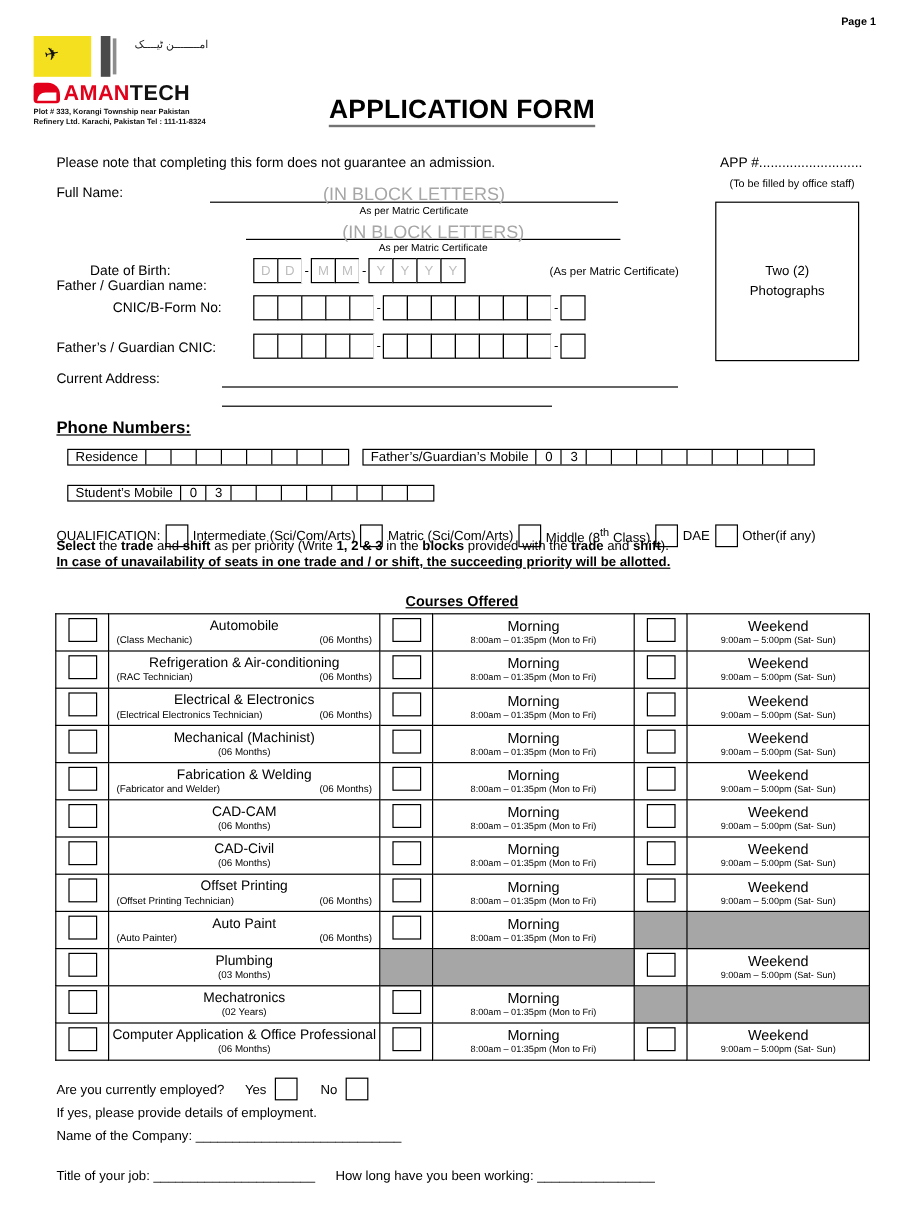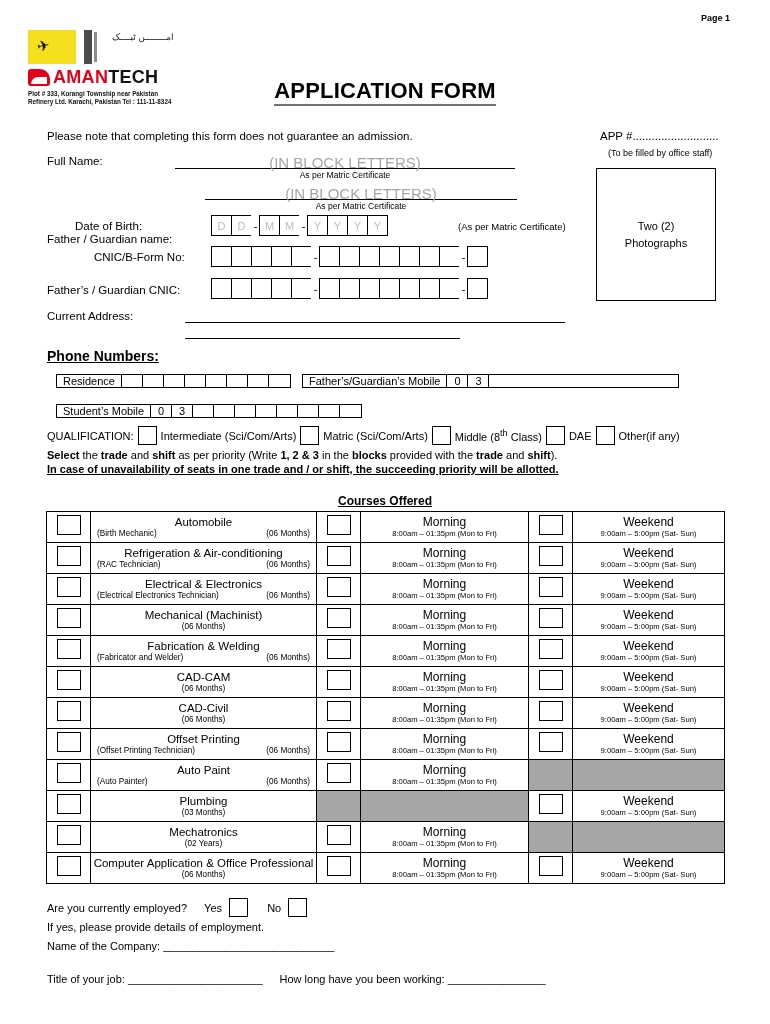--- a/index.html
+++ b/index.html
@@ -431,7 +431,7 @@
       <div class="pcell"></div>
     </div>
 
-  <div class="pbox" id="father-mobile-box" style="left:302px; top:374px;align-items:flex-end;">
+  <div class="pbox" id="father-mobile-box" style="left:302px; top:374px;">
     <div class="plabel">Father’s/Guardian’s Mobile</div>
   <div class="pcell">0</div>
       <div class="pcell">3</div>

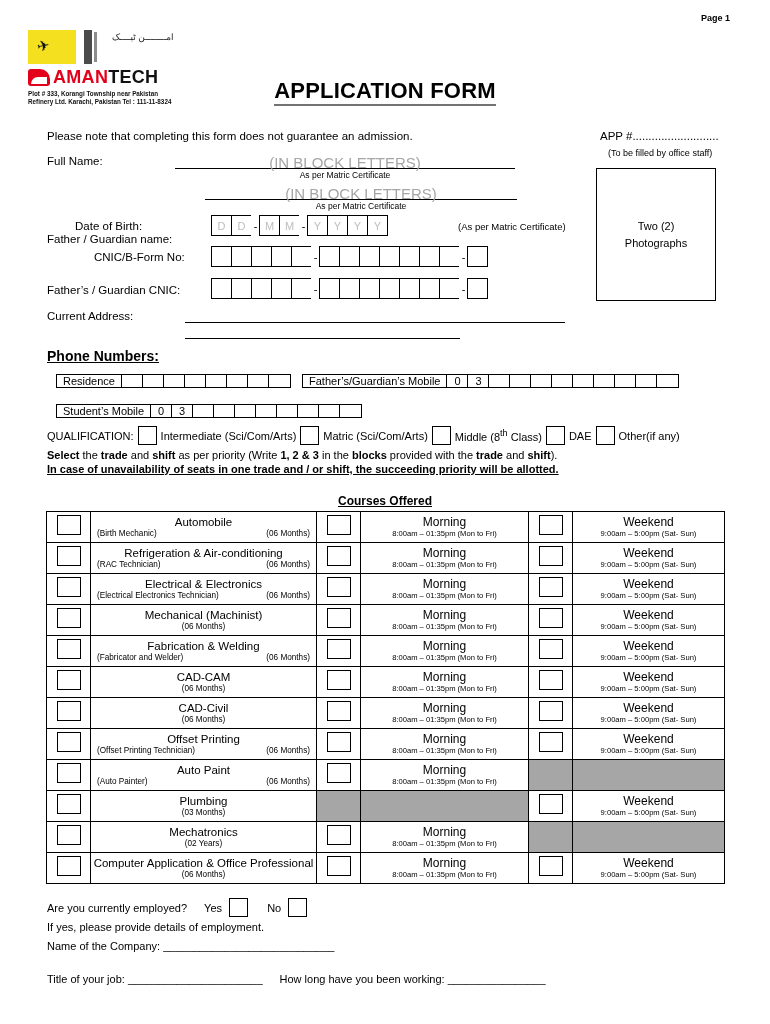--- a/index.html
+++ b/index.html
@@ -227,7 +227,7 @@
   
   .qual {
     position: absolute;
-    left: 47px; top: 426px;
+    left: 47px; top: 437px;
     font-size: 11px;
     display: flex;
     align-items: center;

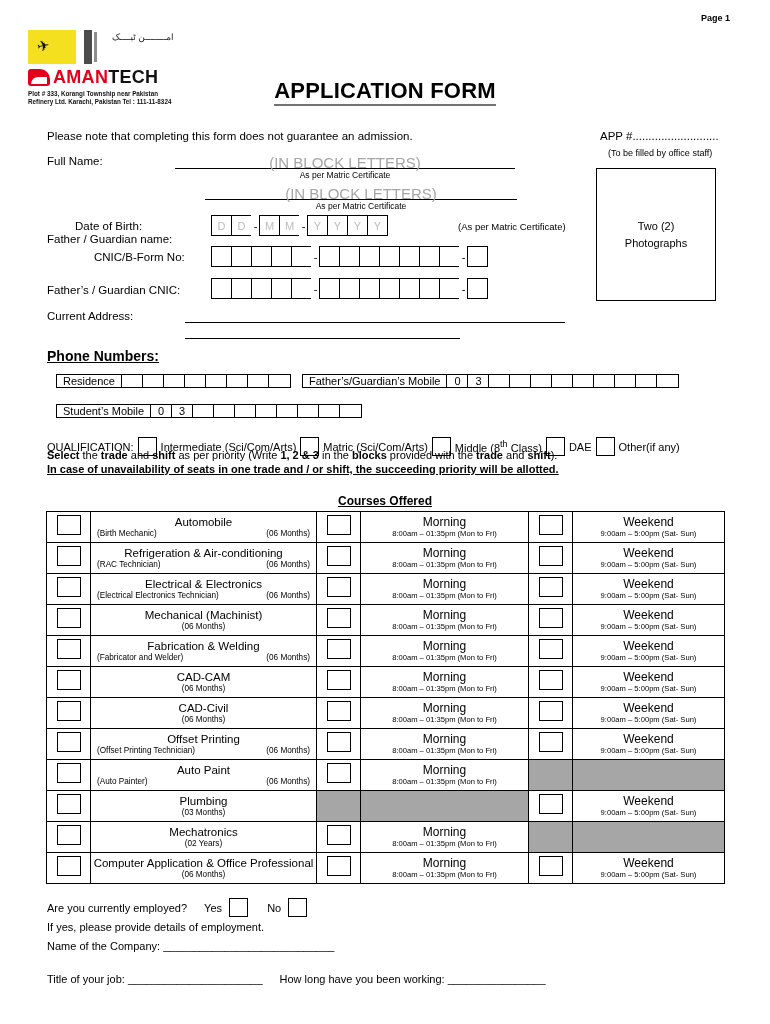--- a/index.html
+++ b/index.html
@@ -492,7 +492,7 @@
           <td class="name">
             <div class="cname">Automobile</div>
             <div class="cname-row">
-              <span>(Birth Mechanic)</span>
+              <span>(Class Mechanic)</span>
               <span>(06 Months)</span>
             </div>
           </td>

